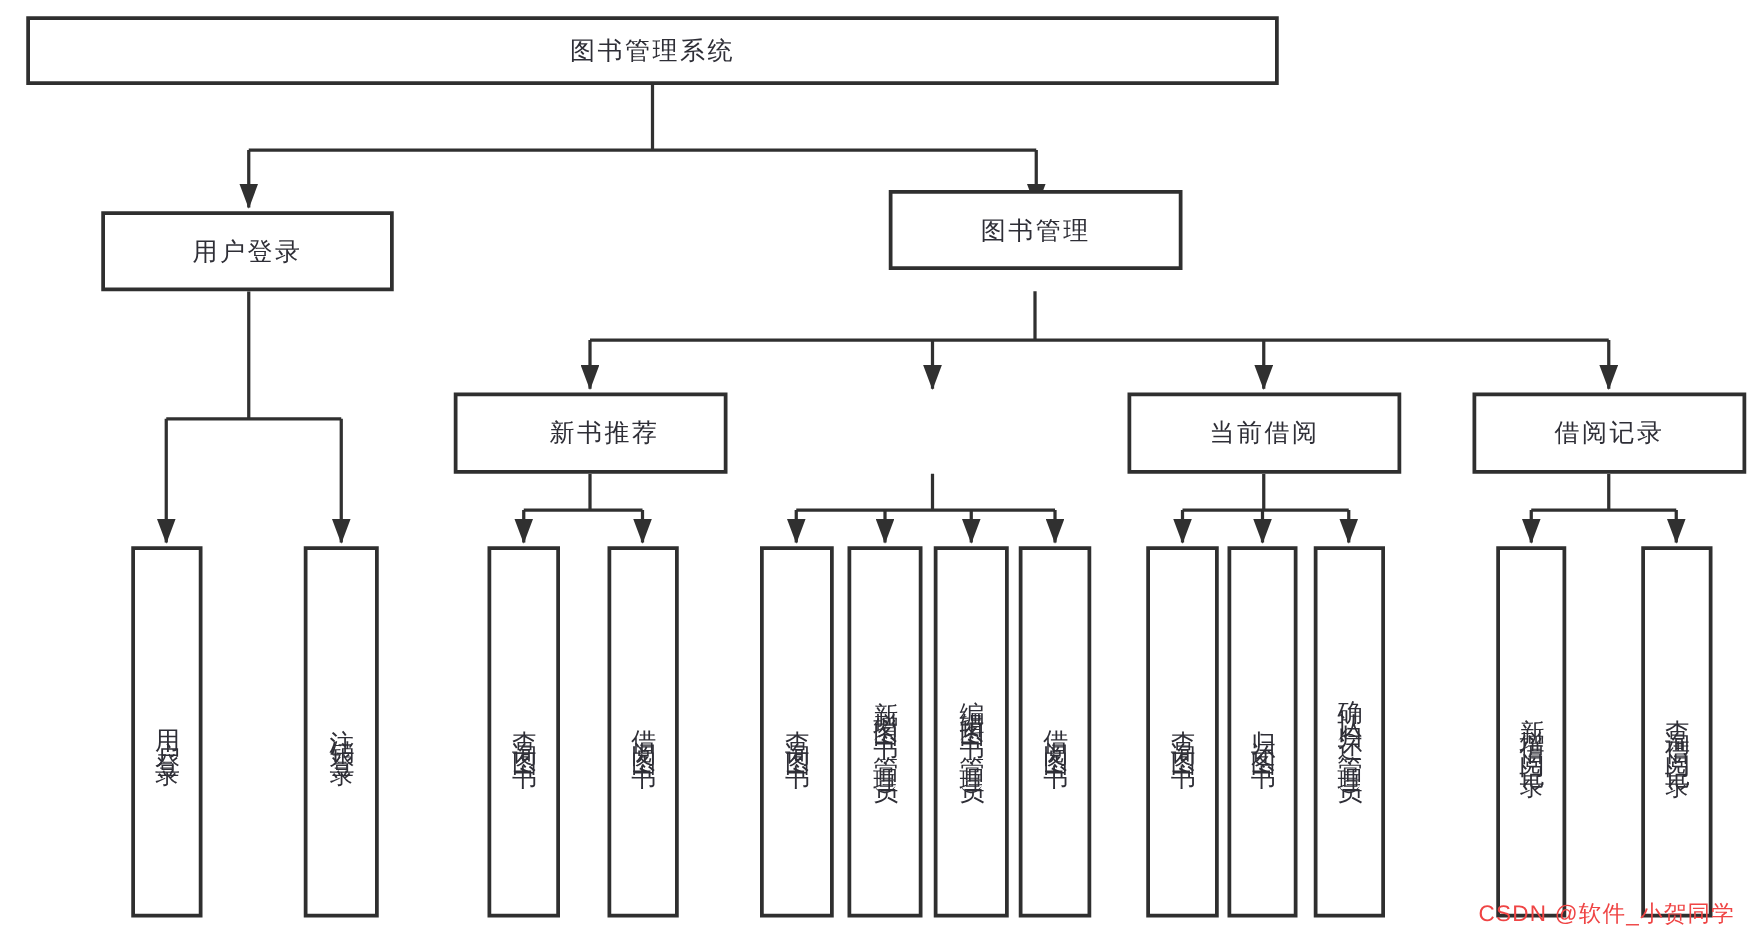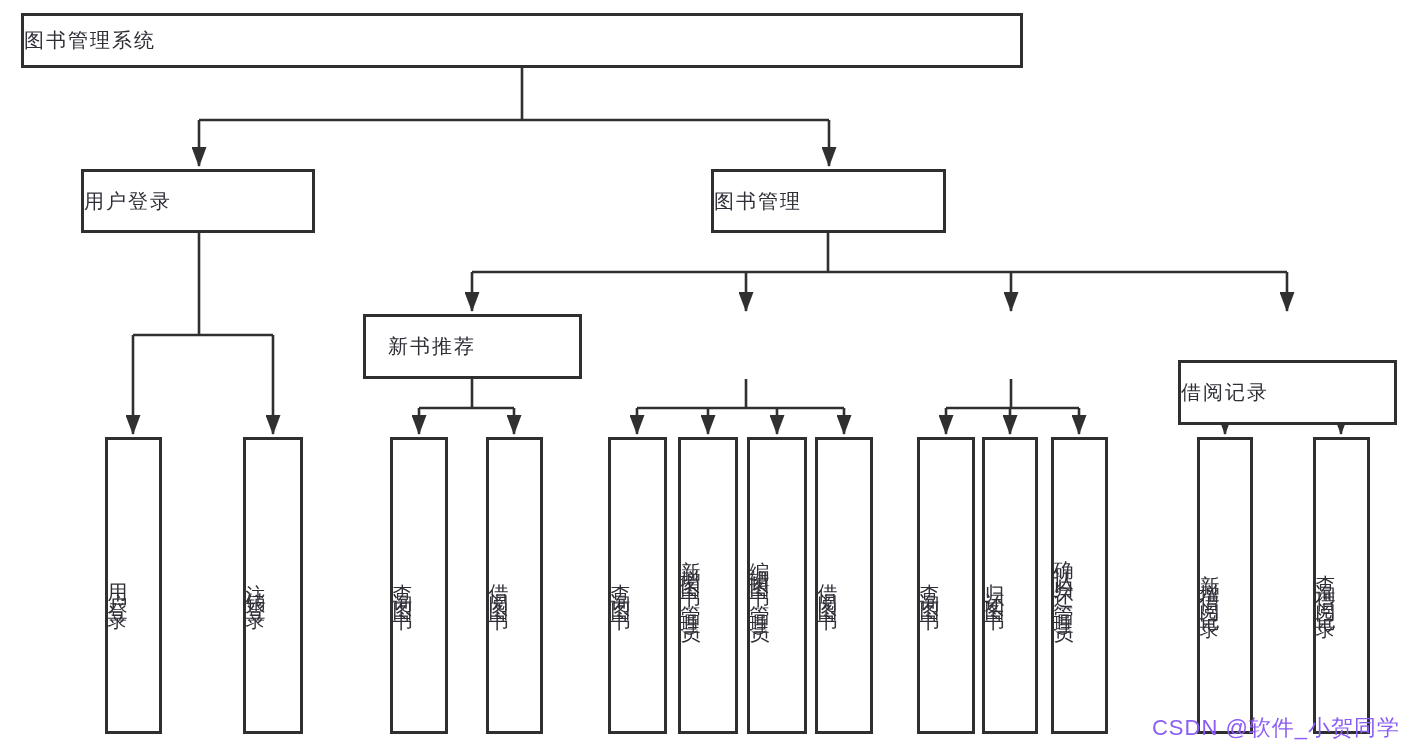--- a/index.html
+++ b/index.html
@@ -10,7 +10,7 @@
   .connectors { position:absolute; left:0; top:0; width:1405px; height:747px; }
   .node {
     position:absolute; background:#ffffff; border:3px solid #2f2f2f; box-sizing:border-box;
-    display:flex; align-items:center; 
+    display:flex; align-items:center; justify-content:center;
     color:#2e2e36; font-size:20px; letter-spacing:2px; white-space:nowrap;
   }
   .hbox { height:64px; }

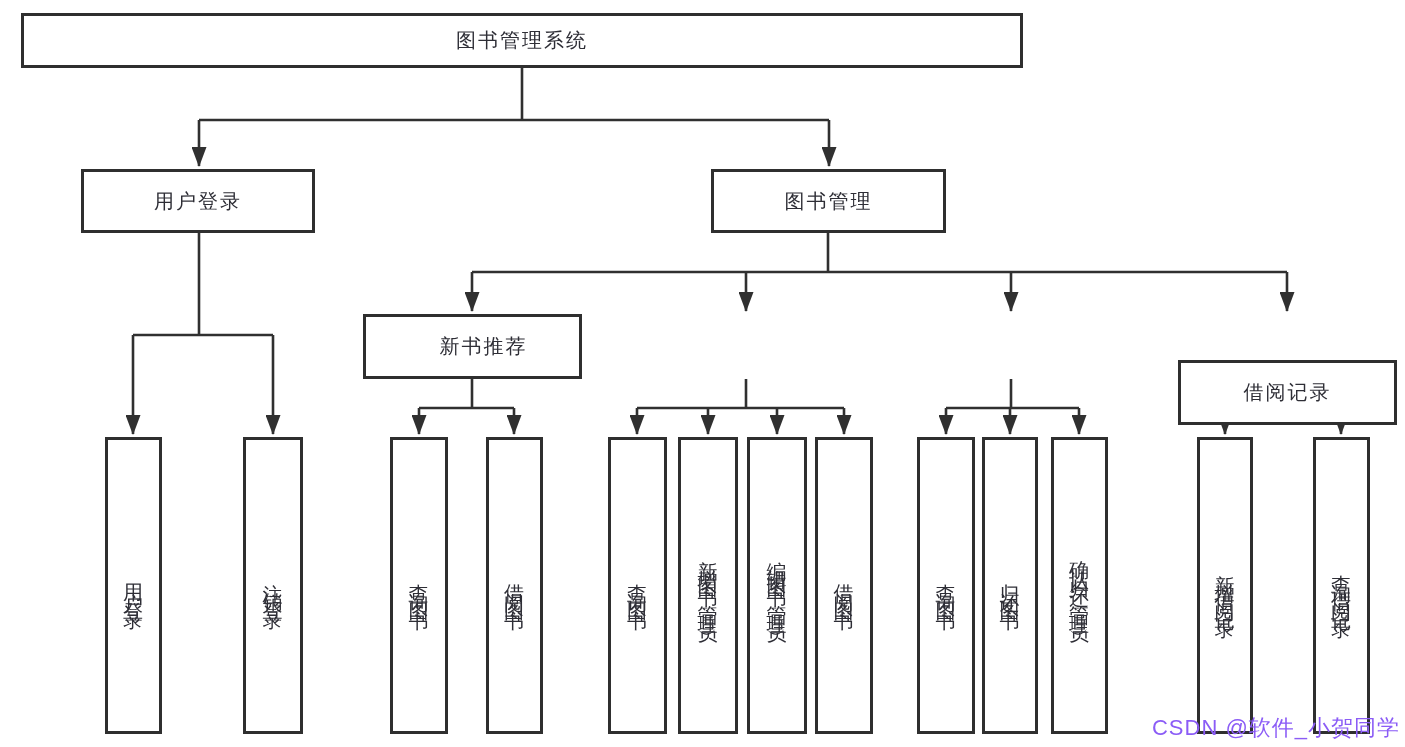--- a/index.html
+++ b/index.html
@@ -86,7 +86,7 @@
   <div class="node hbox" style="left:81px; top:169px; width:234px;">
     <span>用户登录</span>
   </div>
-  <div class="node hbox" style="left:711px; top:169px; width:235px;">
+  <div class="node hbox" style="left:711px; top:152px; width:235px;">
     <span>图书管理</span>
   </div>
 

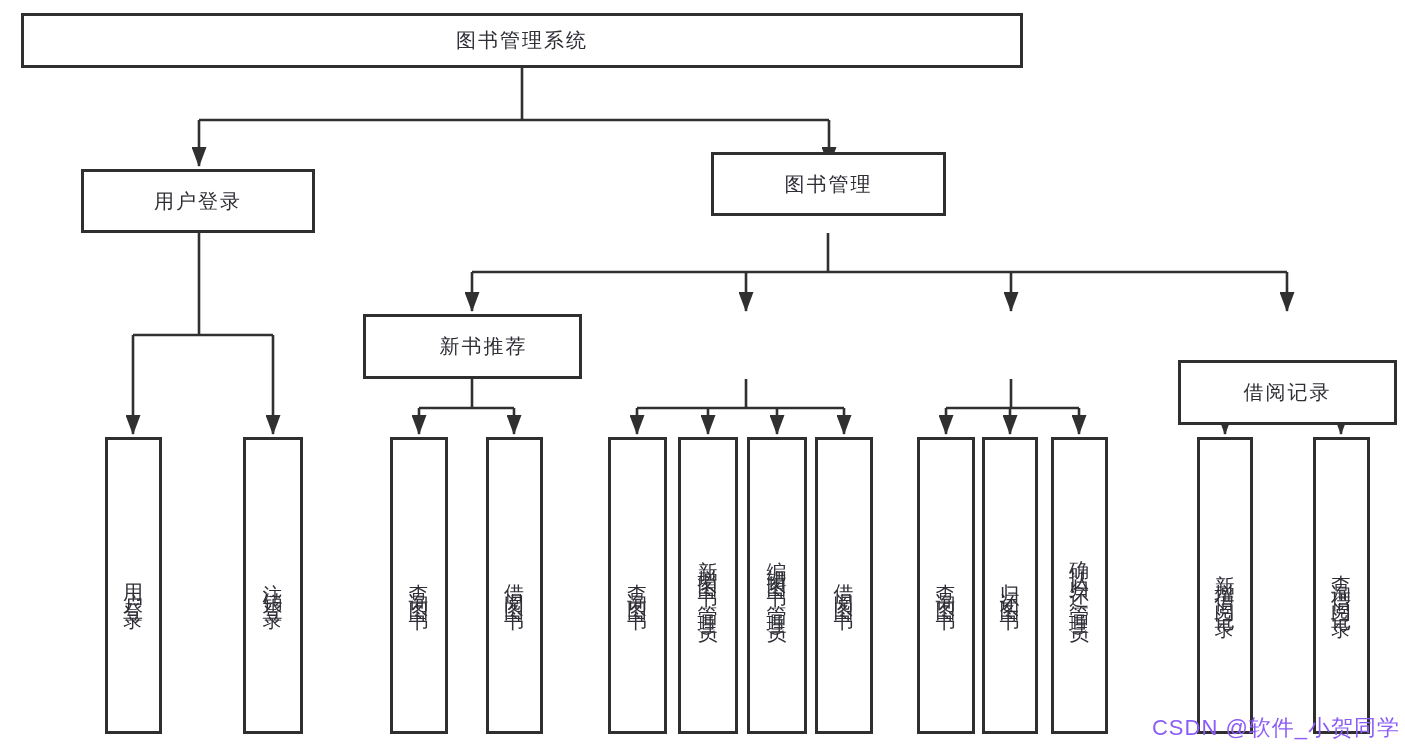--- a/index.html
+++ b/index.html
@@ -93,6 +93,9 @@
   <div class="node hbox" style="left:363px; top:314px; width:219px; height:65px;padding-left:22px;">
     <span>新书推荐</span>
   </div>
+  <div class="node hbox" style="left:902px; top:314px; width:219px; height:65px;">
+    <span>当前借阅</span>
+  </div>
   <div class="node hbox" style="left:1178px; top:314px; width:219px; height:65px;margin-top:46px;">
     <span>借阅记录</span>
   </div>

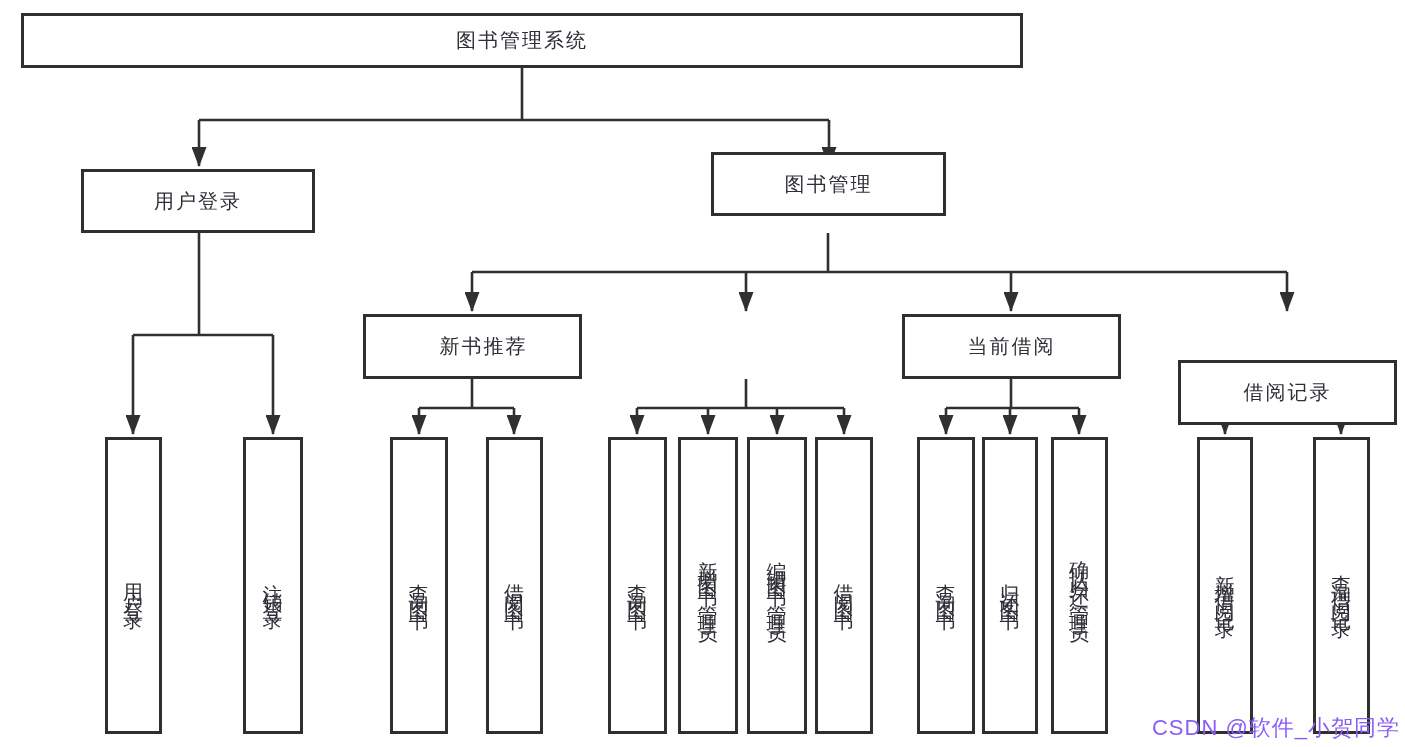--- a/index.html
+++ b/index.html
@@ -96,7 +96,7 @@
   <div class="node hbox" style="left:902px; top:314px; width:219px; height:65px;">
     <span>当前借阅</span>
   </div>
-  <div class="node hbox" style="left:1178px; top:314px; width:219px; height:65px;margin-top:46px;">
+  <div class="node hbox" style="left:1178px; top:314px; width:219px; height:65px;">
     <span>借阅记录</span>
   </div>
 

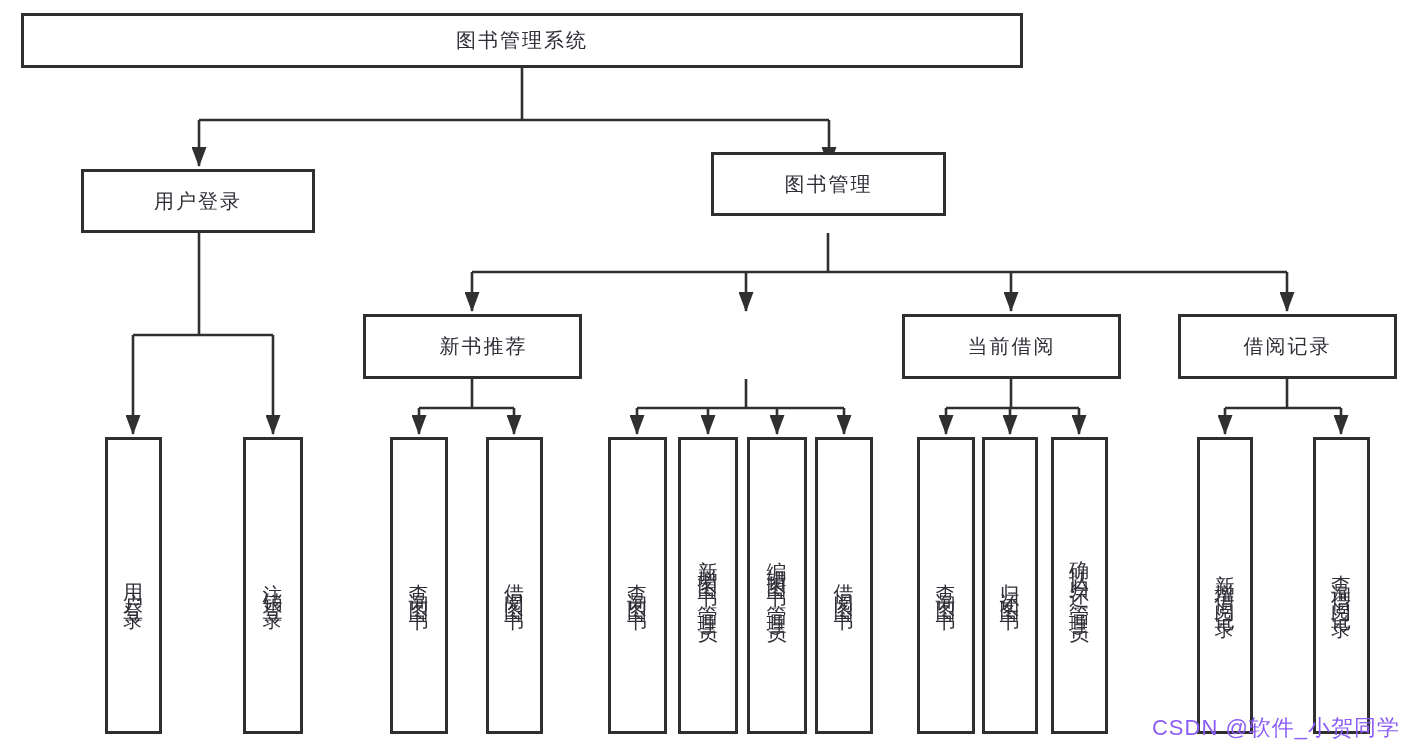--- a/index.html
+++ b/index.html
@@ -20,8 +20,8 @@
     letter-spacing:9px; line-height:1.0; font-size:20px; white-space:nowrap;
   }
   .watermark {
-    position:absolute; right:5px; bottom:4px;
-    font-size:22px; letter-spacing:1px; color:#8b5cf6;
+    position:absolute; right:17px; bottom:4px;
+    font-size:18px; letter-spacing:1px; color:#ef4444;
   }
 </style>
 </head>

